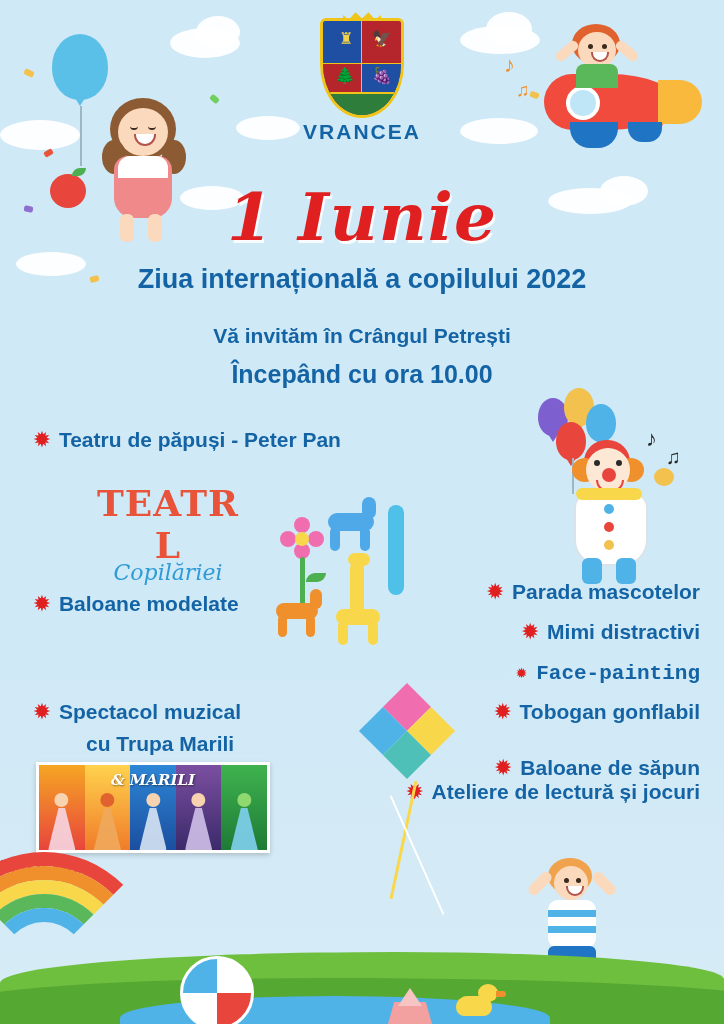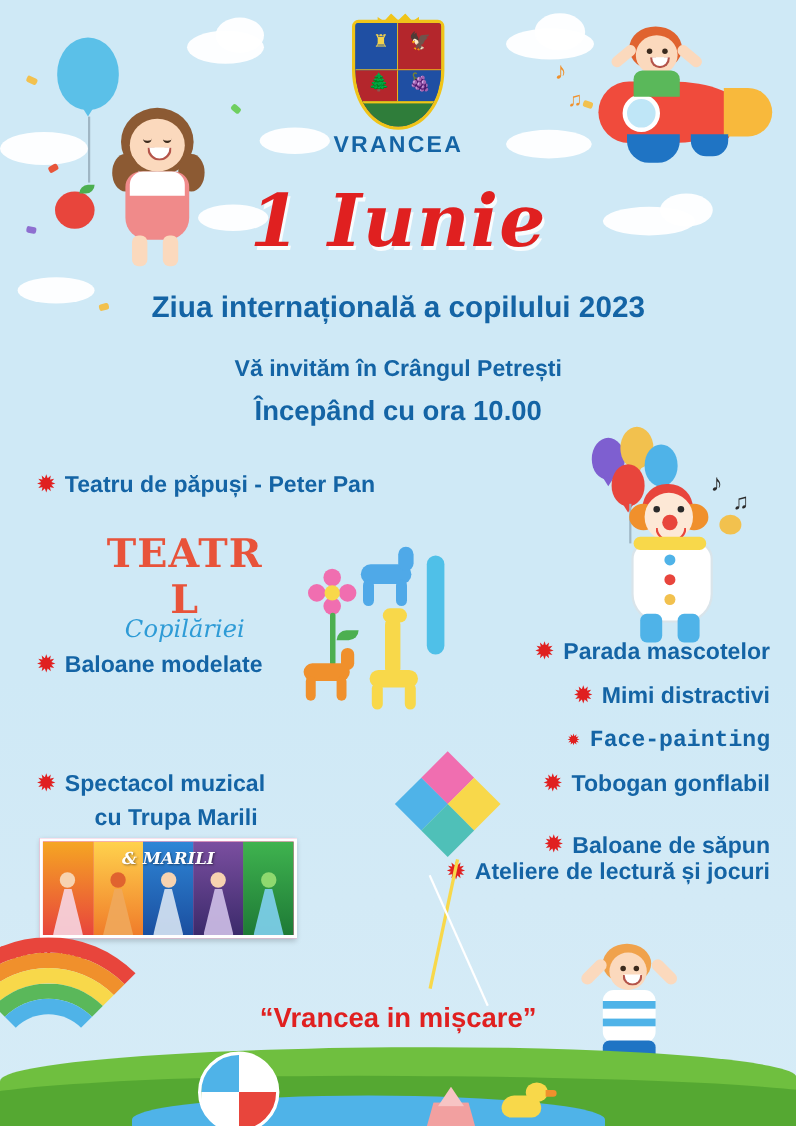--- a/index.html
+++ b/index.html
@@ -109,7 +109,7 @@
   
   .title-1 {
     position: absolute;
-    top: 162px;
+    top: 178px;
     width: 100%;
     text-align: center;
     font-family: "DejaVu Serif", serif;

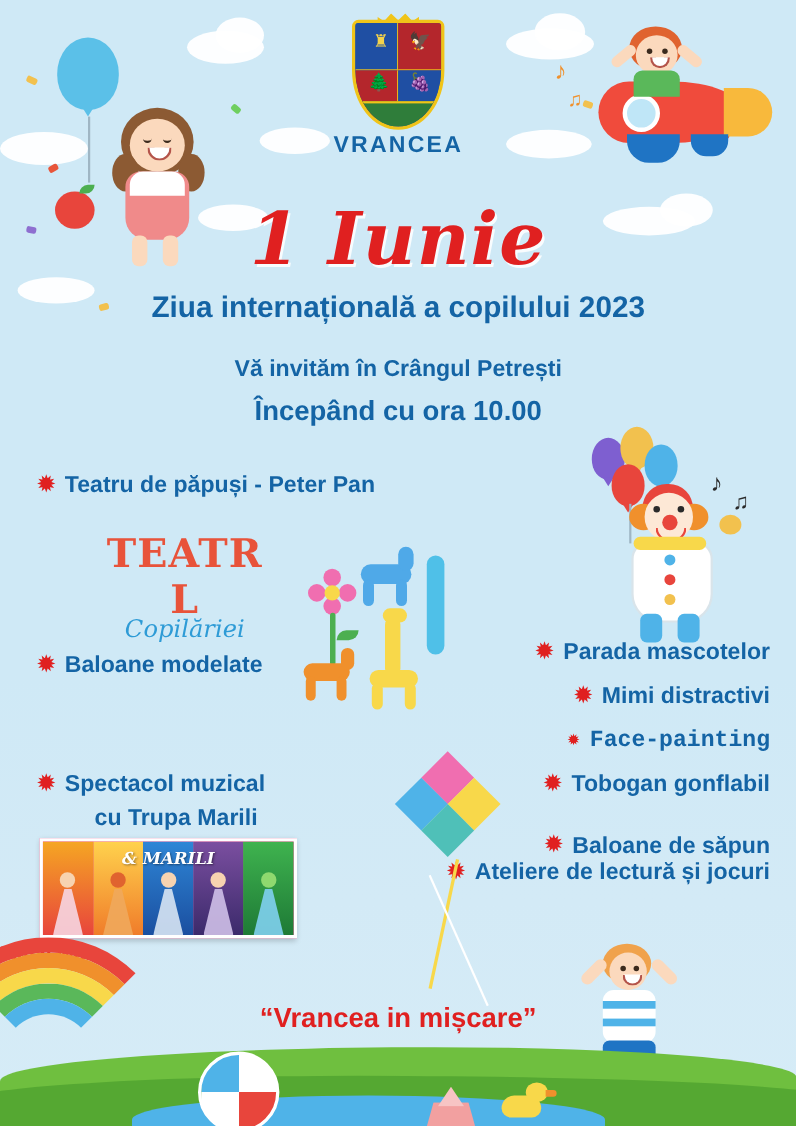--- a/index.html
+++ b/index.html
@@ -441,7 +441,7 @@
   </div>
 
   <div class="title-1">1 Iunie</div>
-  <div class="title-2">Ziua internațională a copilului 2023</div>
+  <div class="title-2">Ziua internațională a copilului 2022</div>
   <div class="subtitle-1">Vă invităm în Crângul Petrești</div>
   <div class="subtitle-2">Începând cu ora 10.00</div>
 

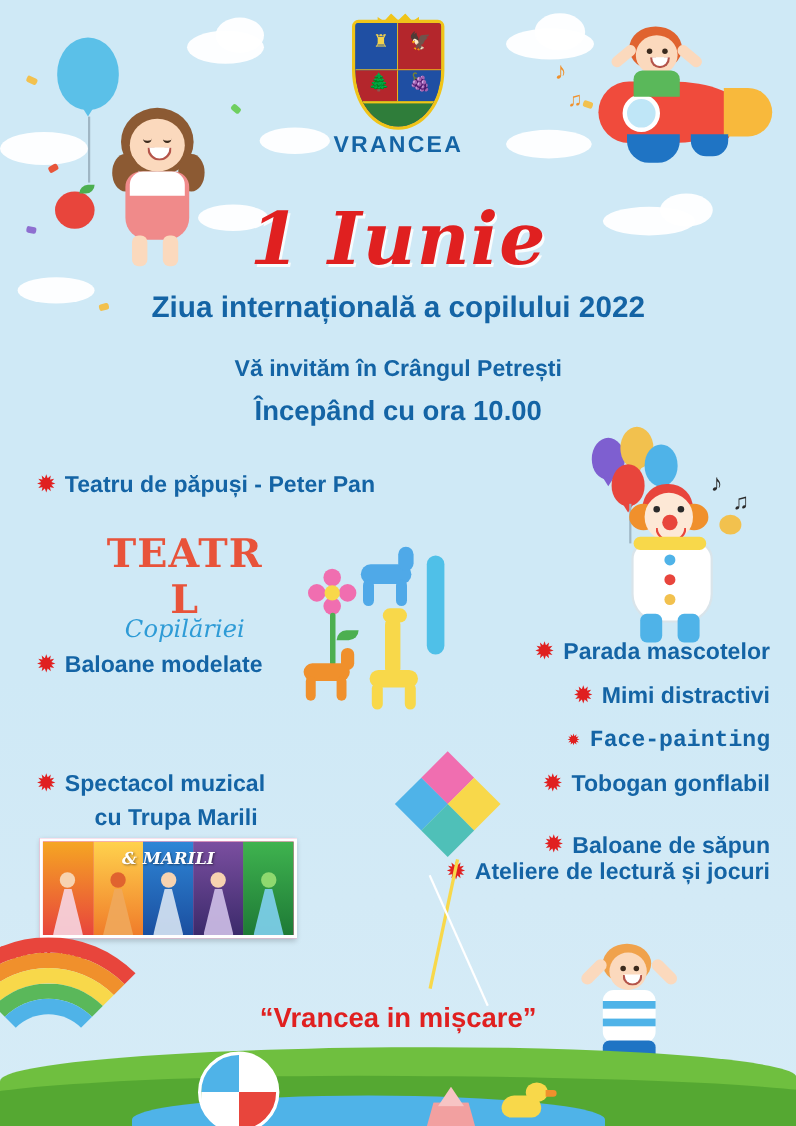--- a/index.html
+++ b/index.html
@@ -588,7 +588,6 @@
   </div>
 
   <div class="flash-1">Flash Mob</div>
-  <div class="flash-2">“Vrancea in mișcare”</div>
 
   <div class="boy">
     <div class="circle" style="left:30px; top:0px; width:44px; height:36px; background:#f0a24c;"></div>

